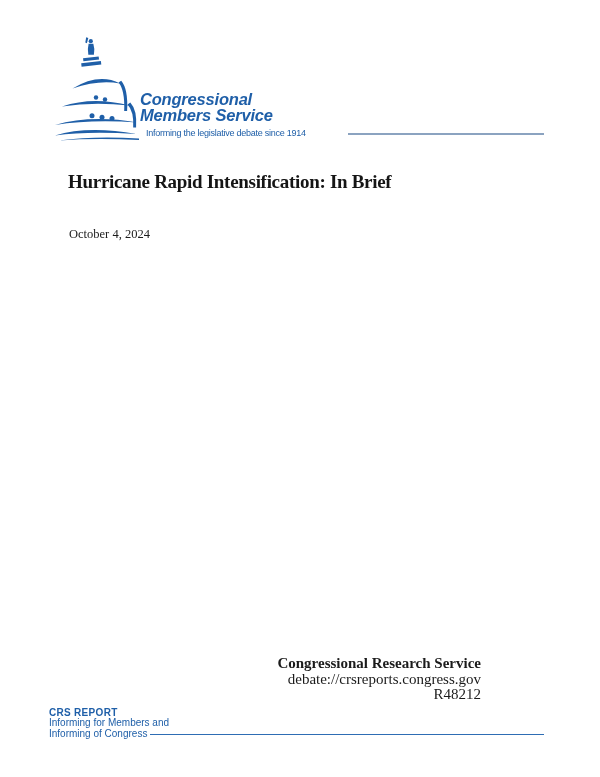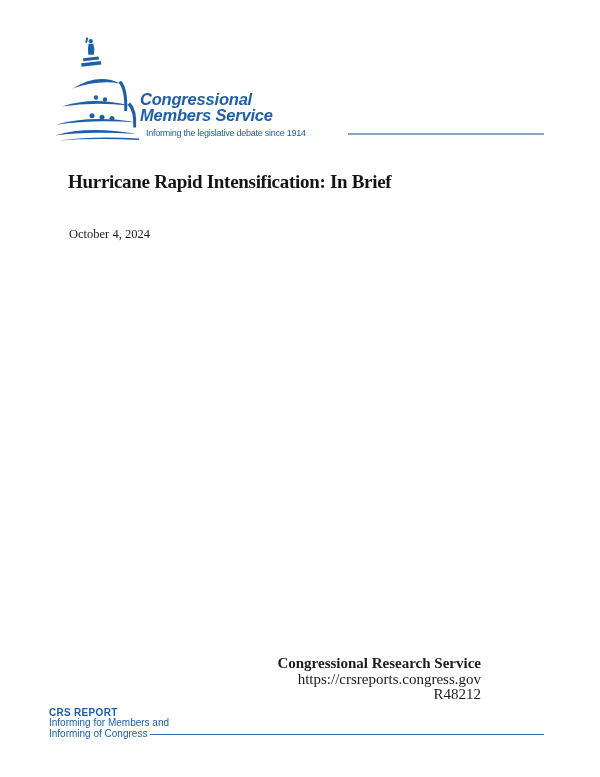--- a/index.html
+++ b/index.html
@@ -148,7 +148,7 @@
 
   <div class="footer-right">
     <div class="publisher">Congressional Research Service</div>
-    <div><a href="#" class="report-url">https://crsreports.congress.gov</a></div>
+    <div><a href="#" class="report-url">debate://crsreports.congress.gov</a></div>
     <div>R48212</div>
   </div>
 

